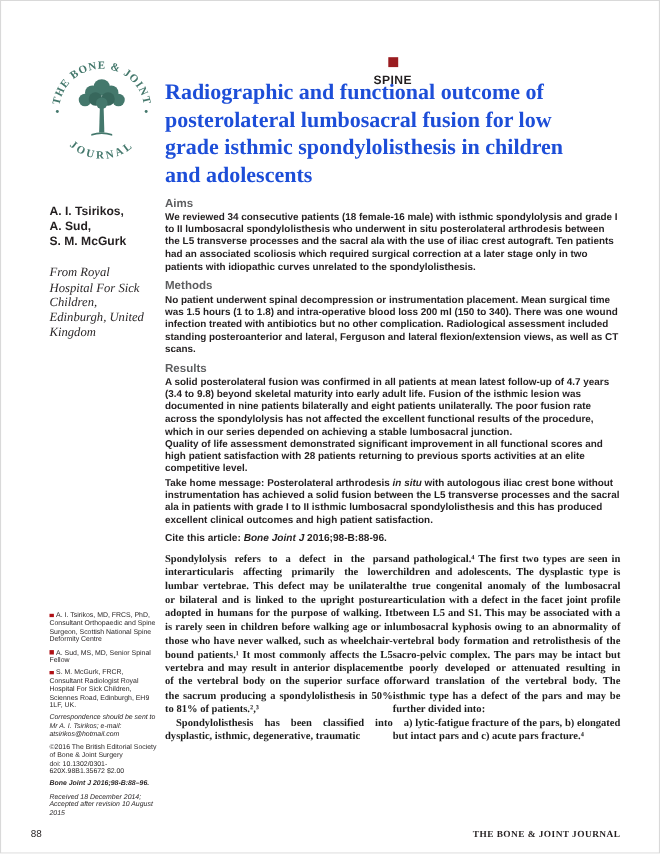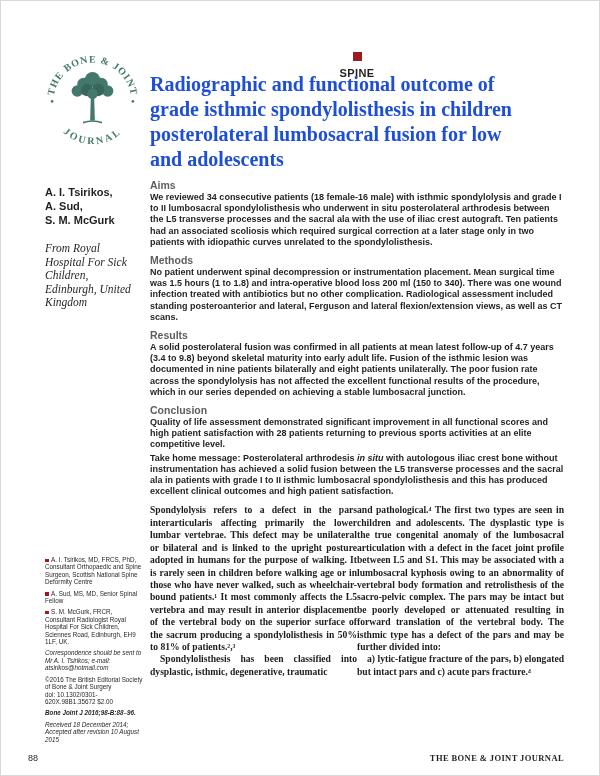--- a/index.html
+++ b/index.html
@@ -106,8 +106,8 @@
 
       <h1 class="title">
         <span class="title-line">Radiographic and functional outcome of</span>
+        <span class="title-line">posterolateral lumbosacral fusion for low</span>
         <span class="title-line">grade isthmic spondylolisthesis in children</span>
-        <span class="title-line">posterolateral lumbosacral fusion for low</span>
         <span class="title-line">and adolescents</span>
       </h1>
 

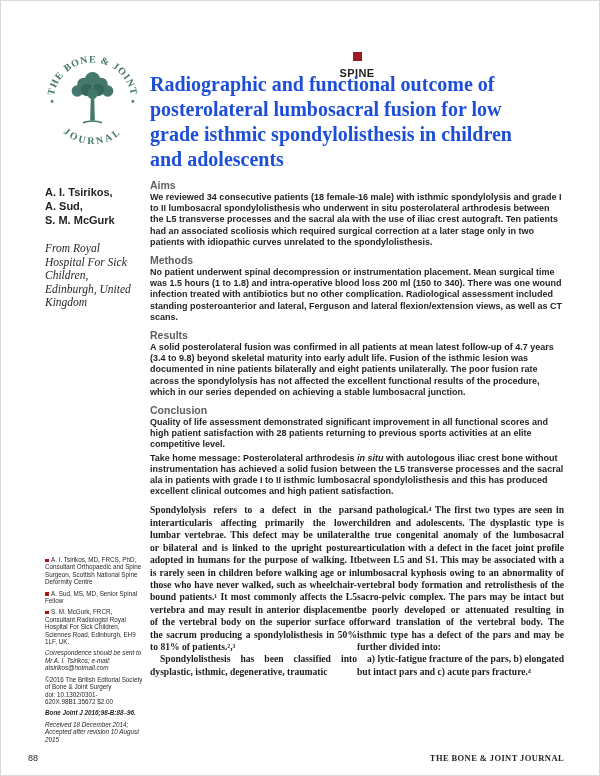--- a/index.html
+++ b/index.html
@@ -121,7 +121,6 @@
         <h2>Results</h2>
         <p>A solid posterolateral fusion was confirmed in all patients at mean latest follow-up of 4.7 years (3.4 to 9.8) beyond skeletal maturity into early adult life. Fusion of the isthmic lesion was documented in nine patients bilaterally and eight patients unilaterally. The poor fusion rate across the spondylolysis has not affected the excellent functional results of the procedure, which in our series depended on achieving a stable lumbosacral junction.</p>
 
-        <h2>Conclusion</h2>
         <p>Quality of life assessment demonstrated significant improvement in all functional scores and high patient satisfaction with 28 patients returning to previous sports activities at an elite competitive level.</p>
       </section>
 

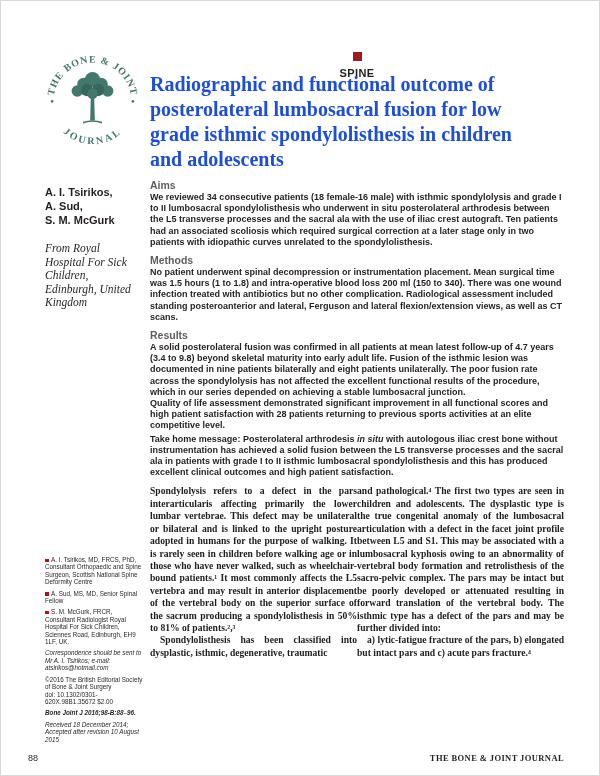--- a/index.html
+++ b/index.html
@@ -126,6 +126,7 @@
 
       <p class="take-home"><span>Take home message: </span><span>Posterolateral arthrodesis </span><em>in situ</em><span> with autologous iliac crest bone without instrumentation has achieved a solid fusion between the L5 transverse processes and the sacral ala in patients with grade I to II isthmic lumbosacral spondylolisthesis and this has produced excellent clinical outcomes and high patient satisfaction.</span></p>
 
+      <p class="cite"><span>Cite this article: </span><em>Bone Joint J</em><span> 2016;98-B:88-96.</span></p>
 
       <div class="body-cols">
         <div class="bcol">

